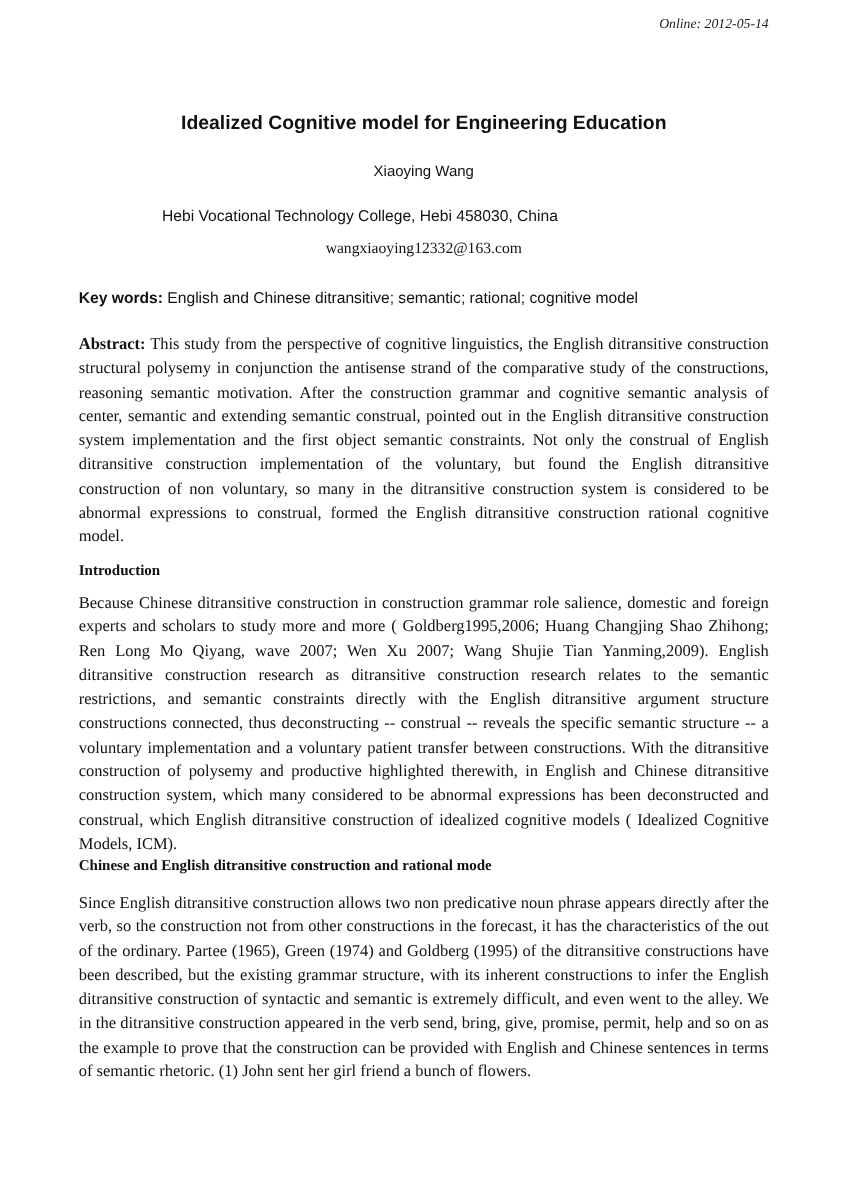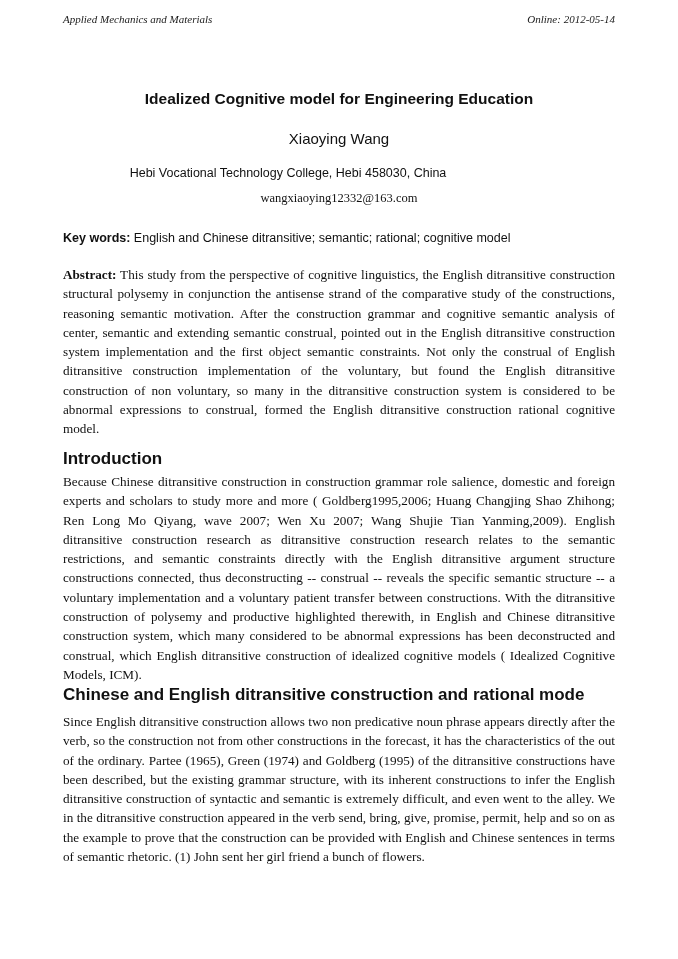--- a/index.html
+++ b/index.html
@@ -20,7 +20,6 @@
 <body>
 
 <div class="header">
-  <div>Applied Mechanics and Materials</div>
   <div class="online">Online: 2012-05-14</div>
 </div>
 

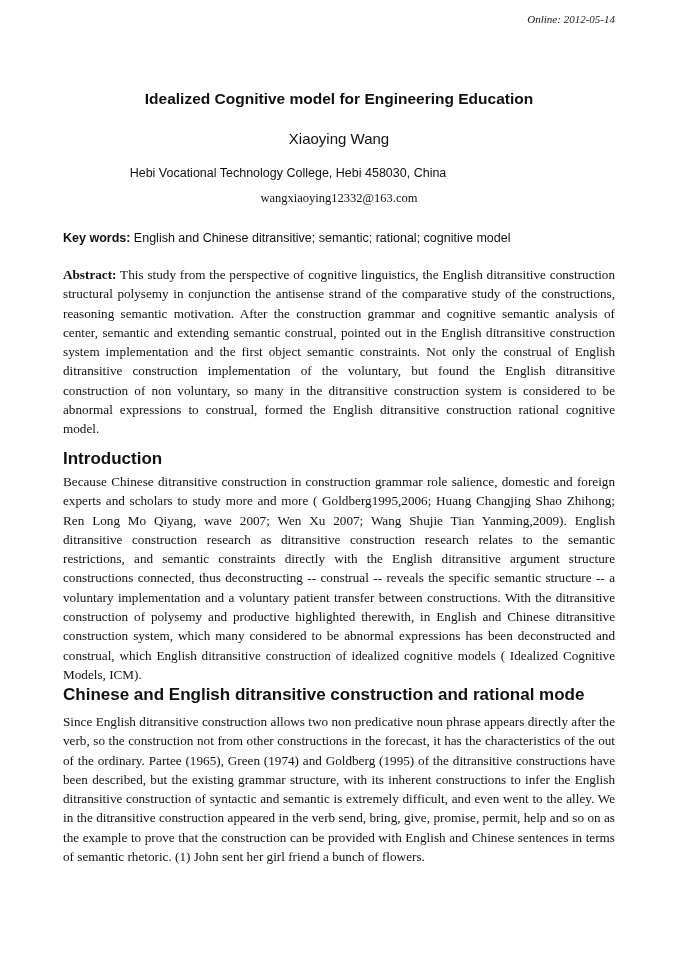--- a/index.html
+++ b/index.html
@@ -7,7 +7,7 @@
   .header { position: absolute; left: 63px; top: 14px; width: 552px; font-family: "Liberation Serif", serif; font-style: italic; font-size: 11px; line-height: 11.5px; color: #1a1a1a; }
   .header .online { position: absolute; right: 0; top: 0; }
   .title { position: absolute; left: 0; width: 678px; top: 90px; text-align: center; font-family: "Liberation Sans", sans-serif; font-weight: bold; font-size: 15.5px; }
-  .author { position: absolute; left: 0; width: 678px; top: 130px; text-align: center; font-family: "Liberation Sans", sans-serif; font-size: 15px; }
+  .author { position: absolute; left: 0; width: 678px; top: 130px; text-align: center; font-family: "Liberation Sans", sans-serif; font-size: 12px; }
   .affil { position: absolute; left: 0; width: 576px; top: 166px; text-align: center; font-family: "Liberation Sans", sans-serif; font-size: 12.5px; }
   .email { position: absolute; left: 0; width: 678px; top: 191px; text-align: center; font-family: Liberation Serif, serif; font-size: 12.5px; }
   .keywords { position: absolute; left: 63px; top: 231px; width: 560px; font-family: "Liberation Sans", sans-serif; font-size: 12.5px; }

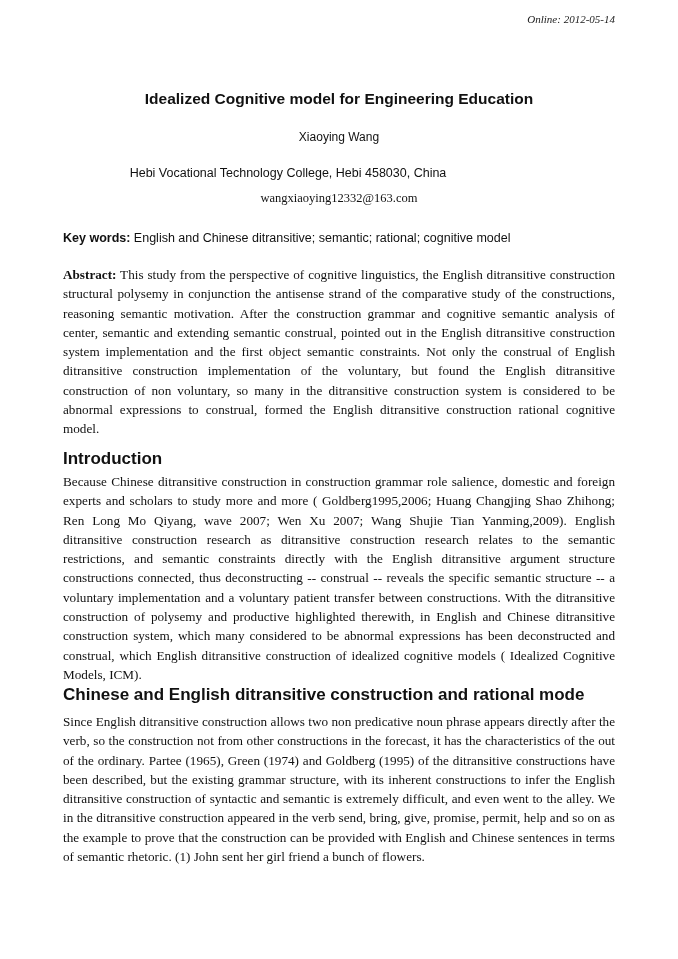--- a/index.html
+++ b/index.html
@@ -14,7 +14,7 @@
   .keywords b { font-weight: bold; }
   .para { position: absolute; left: 63px; width: 552px; font-family: "Liberation Serif", serif; font-size: 13.2px; line-height: 19.3px; text-align: justify; }
   .para b { font-weight: bold; }
-  .heading { position: absolute; left: 63px; width: 552px; font-family: Liberation Sans, sans-serif; font-weight: bold; font-size: 17px; }
+  .heading { position: absolute; left: 63px; width: 552px; font-family: Liberation Serif, serif; font-weight: bold; font-size: 12px; }
 </style>
 </head>
 <body>

